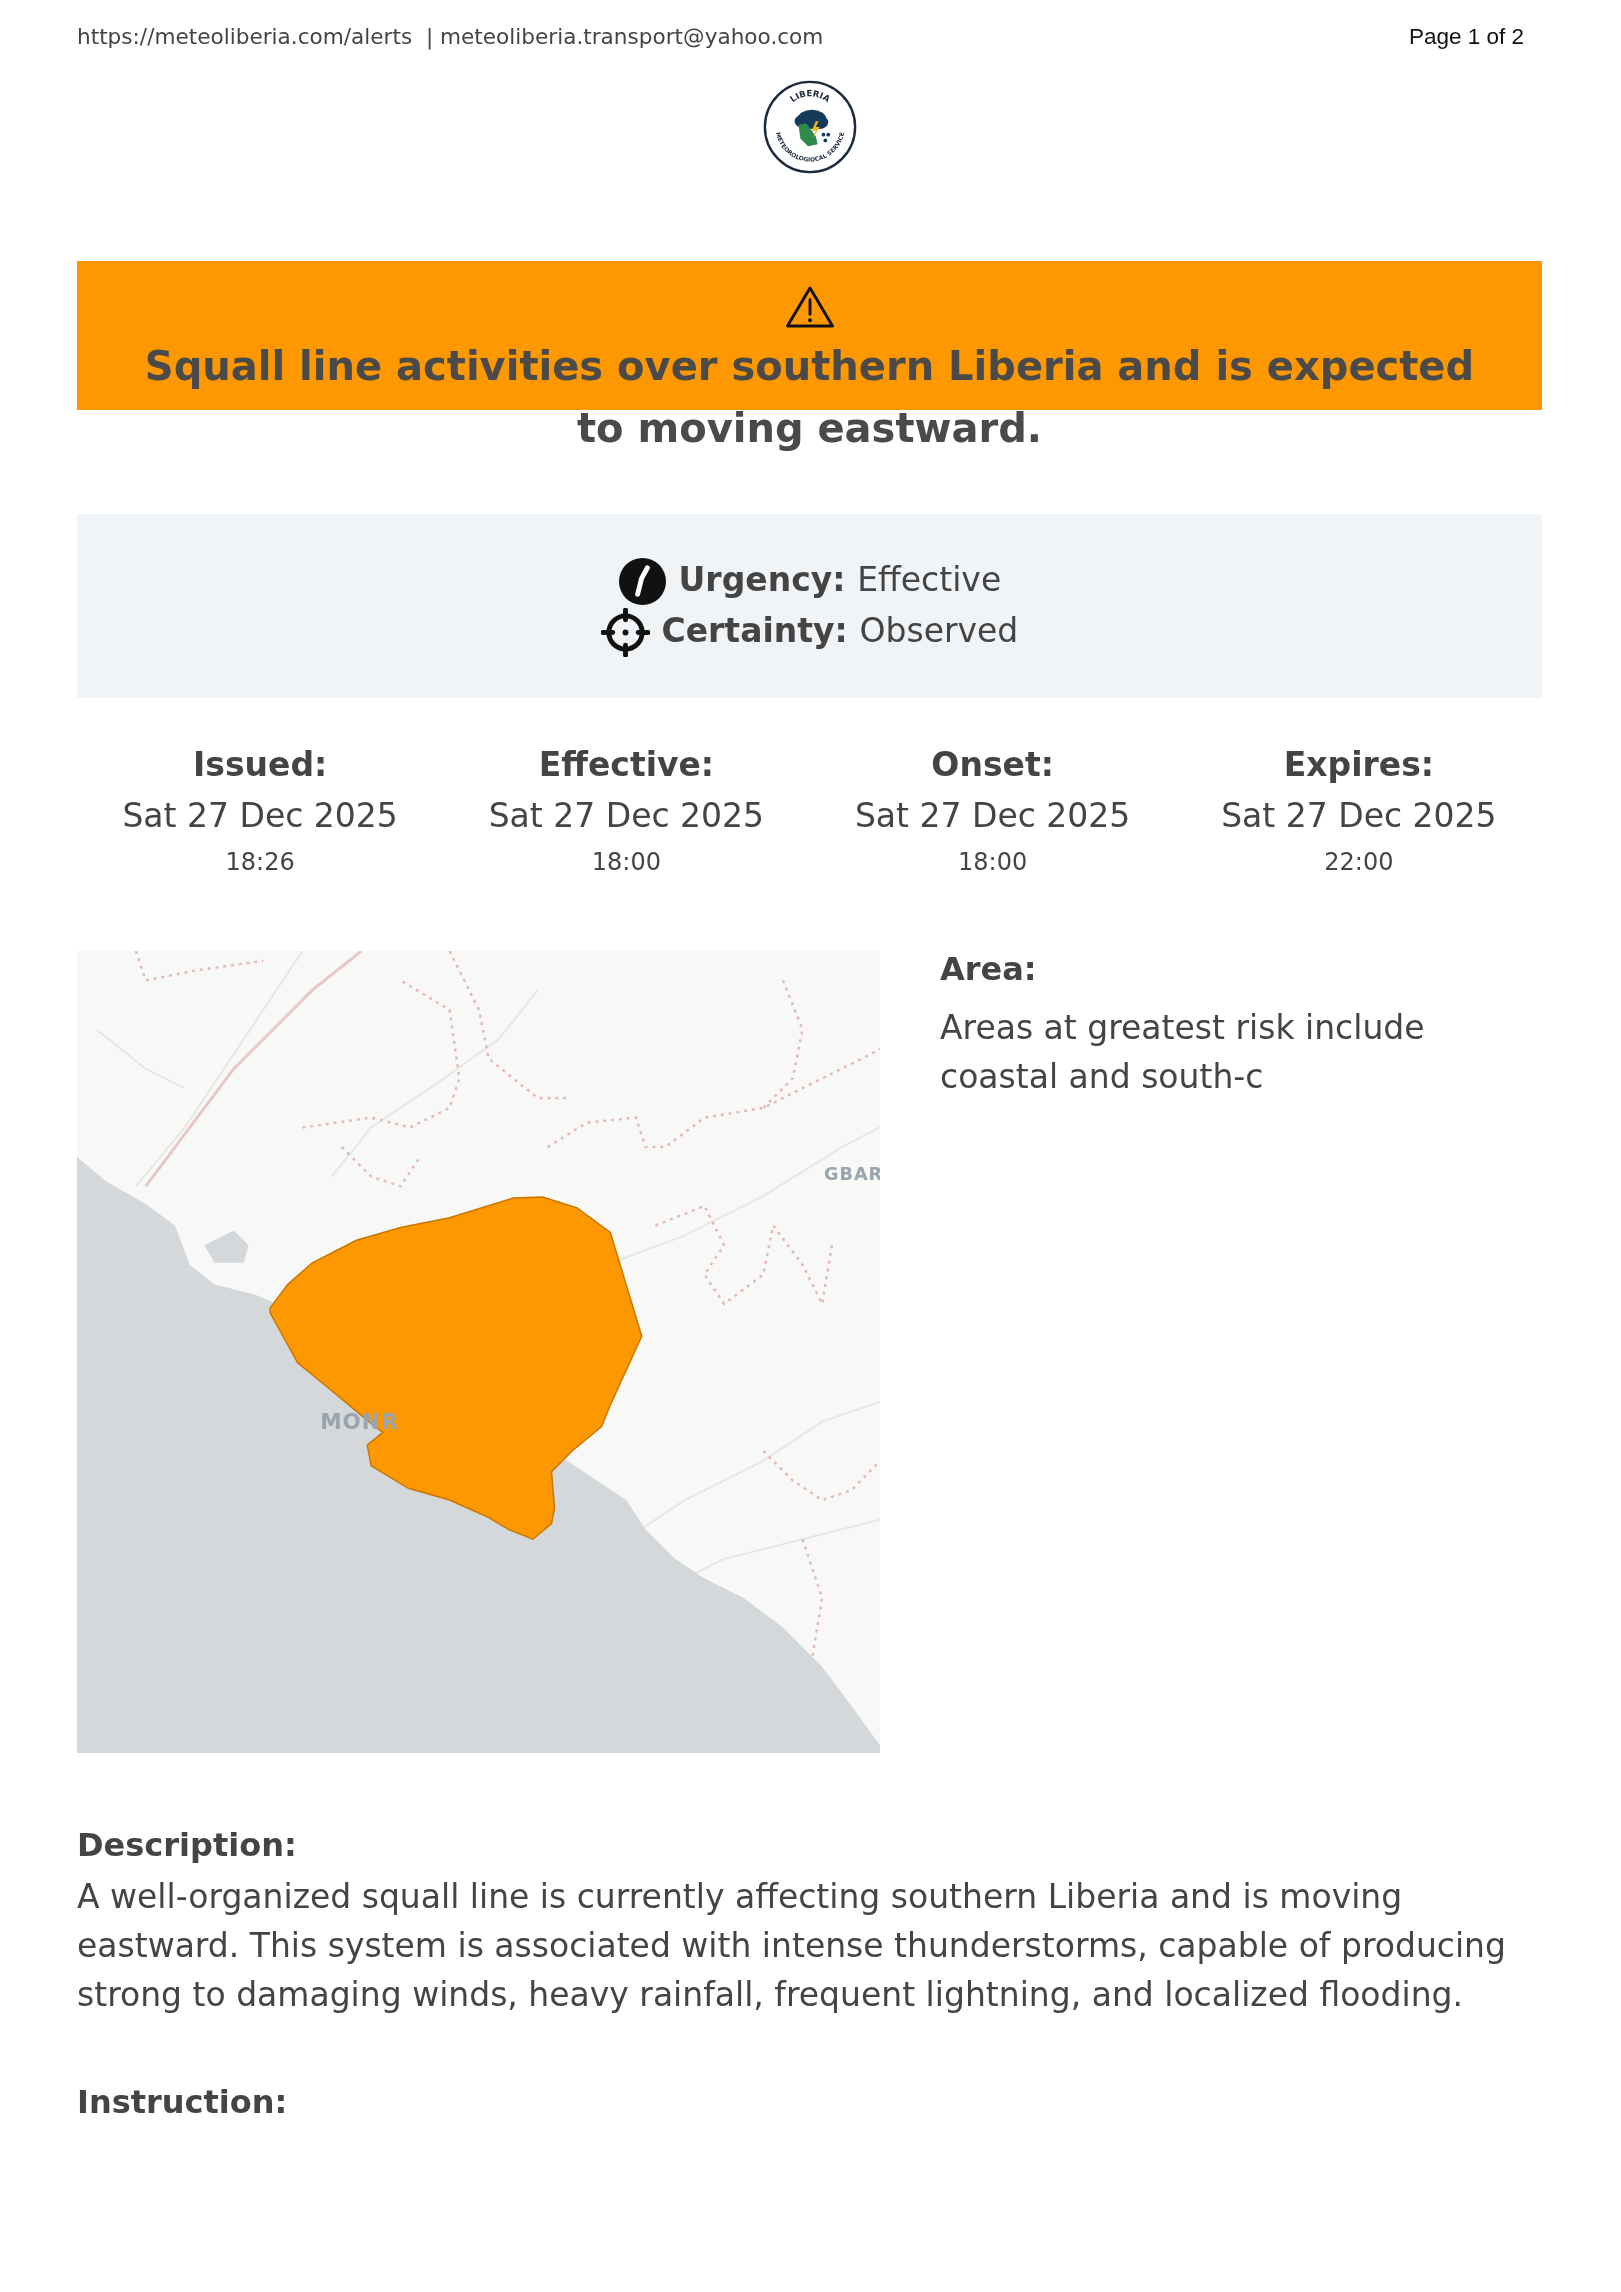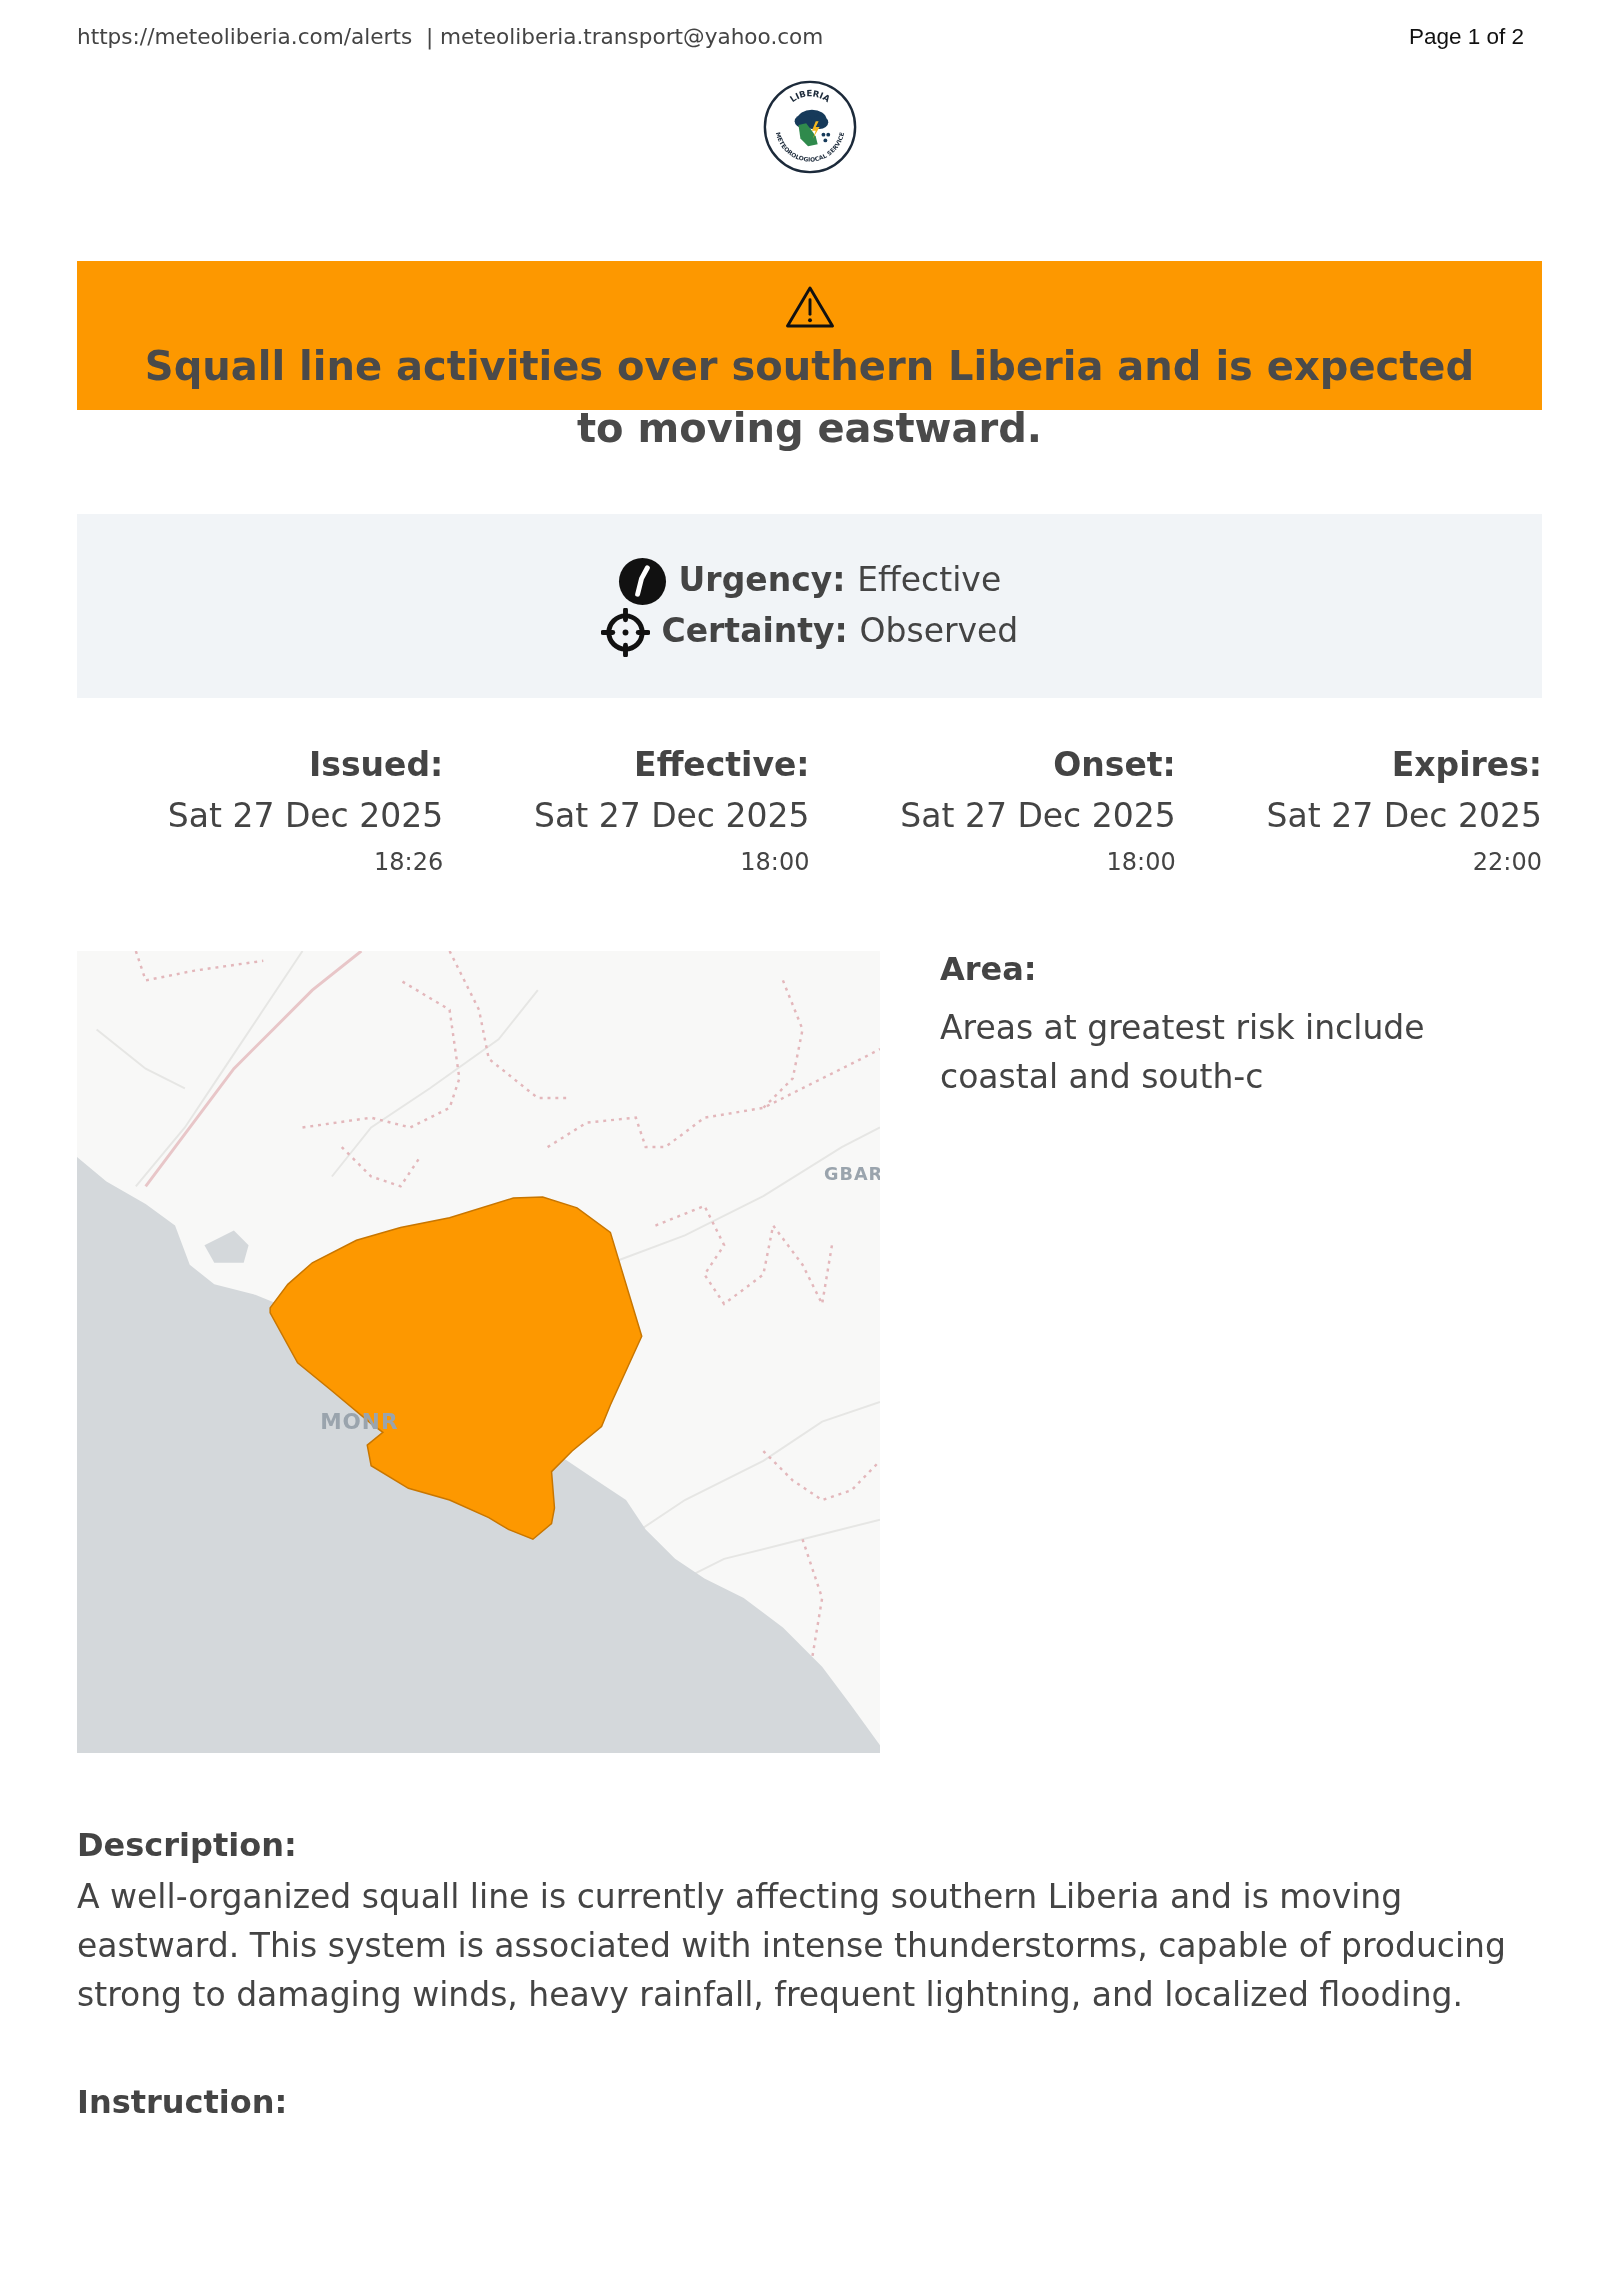--- a/index.html
+++ b/index.html
@@ -25,7 +25,7 @@
   .meta .val { color: #444; }
 
   .times { position: absolute; left: 77px; top: 742px; width: 1465px; display: flex; }
-  .tcol { width: 25%; text-align: right; }
+  .tcol { width: 25%; text-align: center; }
   .tcol .tl { font-size: 33px; font-weight: bold; line-height: 45px; color: #444; }
   .tcol .td { font-size: 33px; line-height: 49px; margin-top: 3.9px; color: #444; }
   .tcol .tt { font-size: 24px; line-height: 45px; color: #444; }

